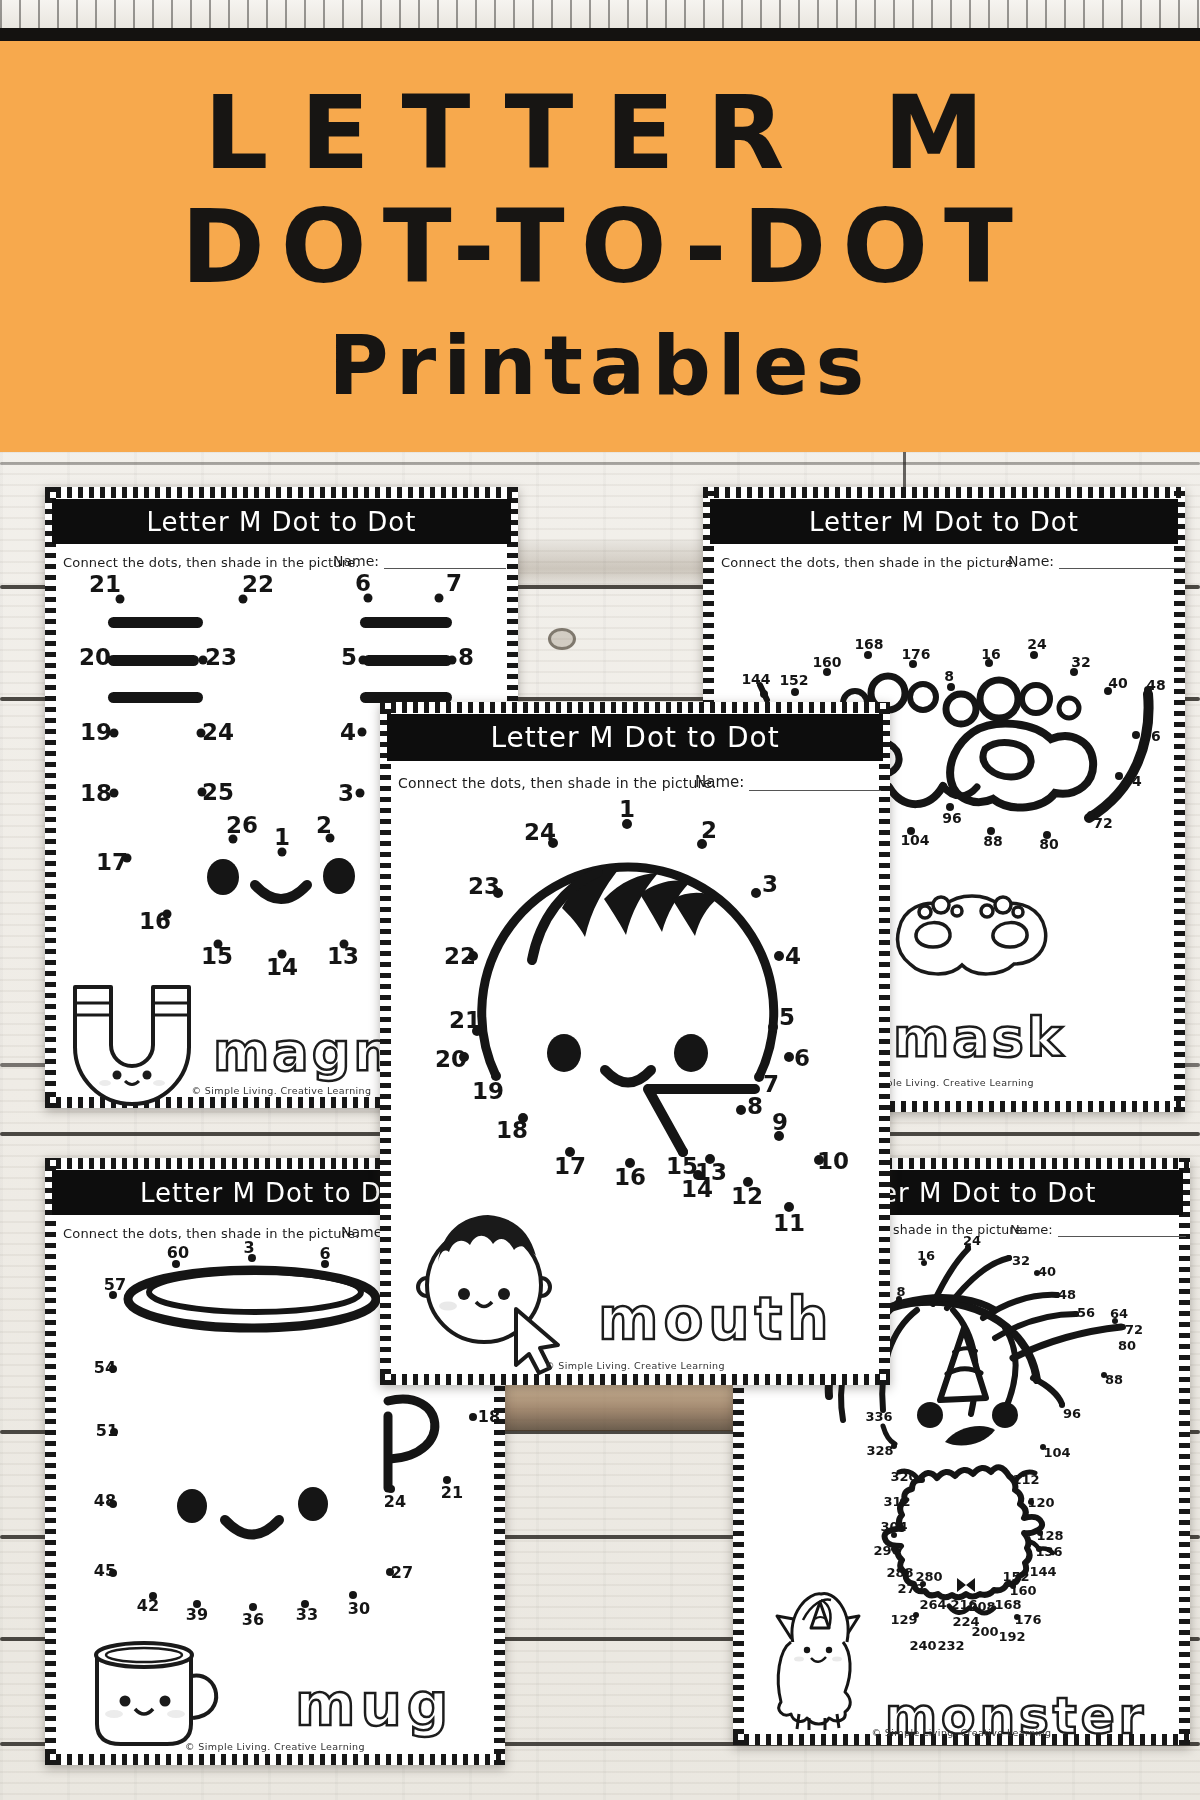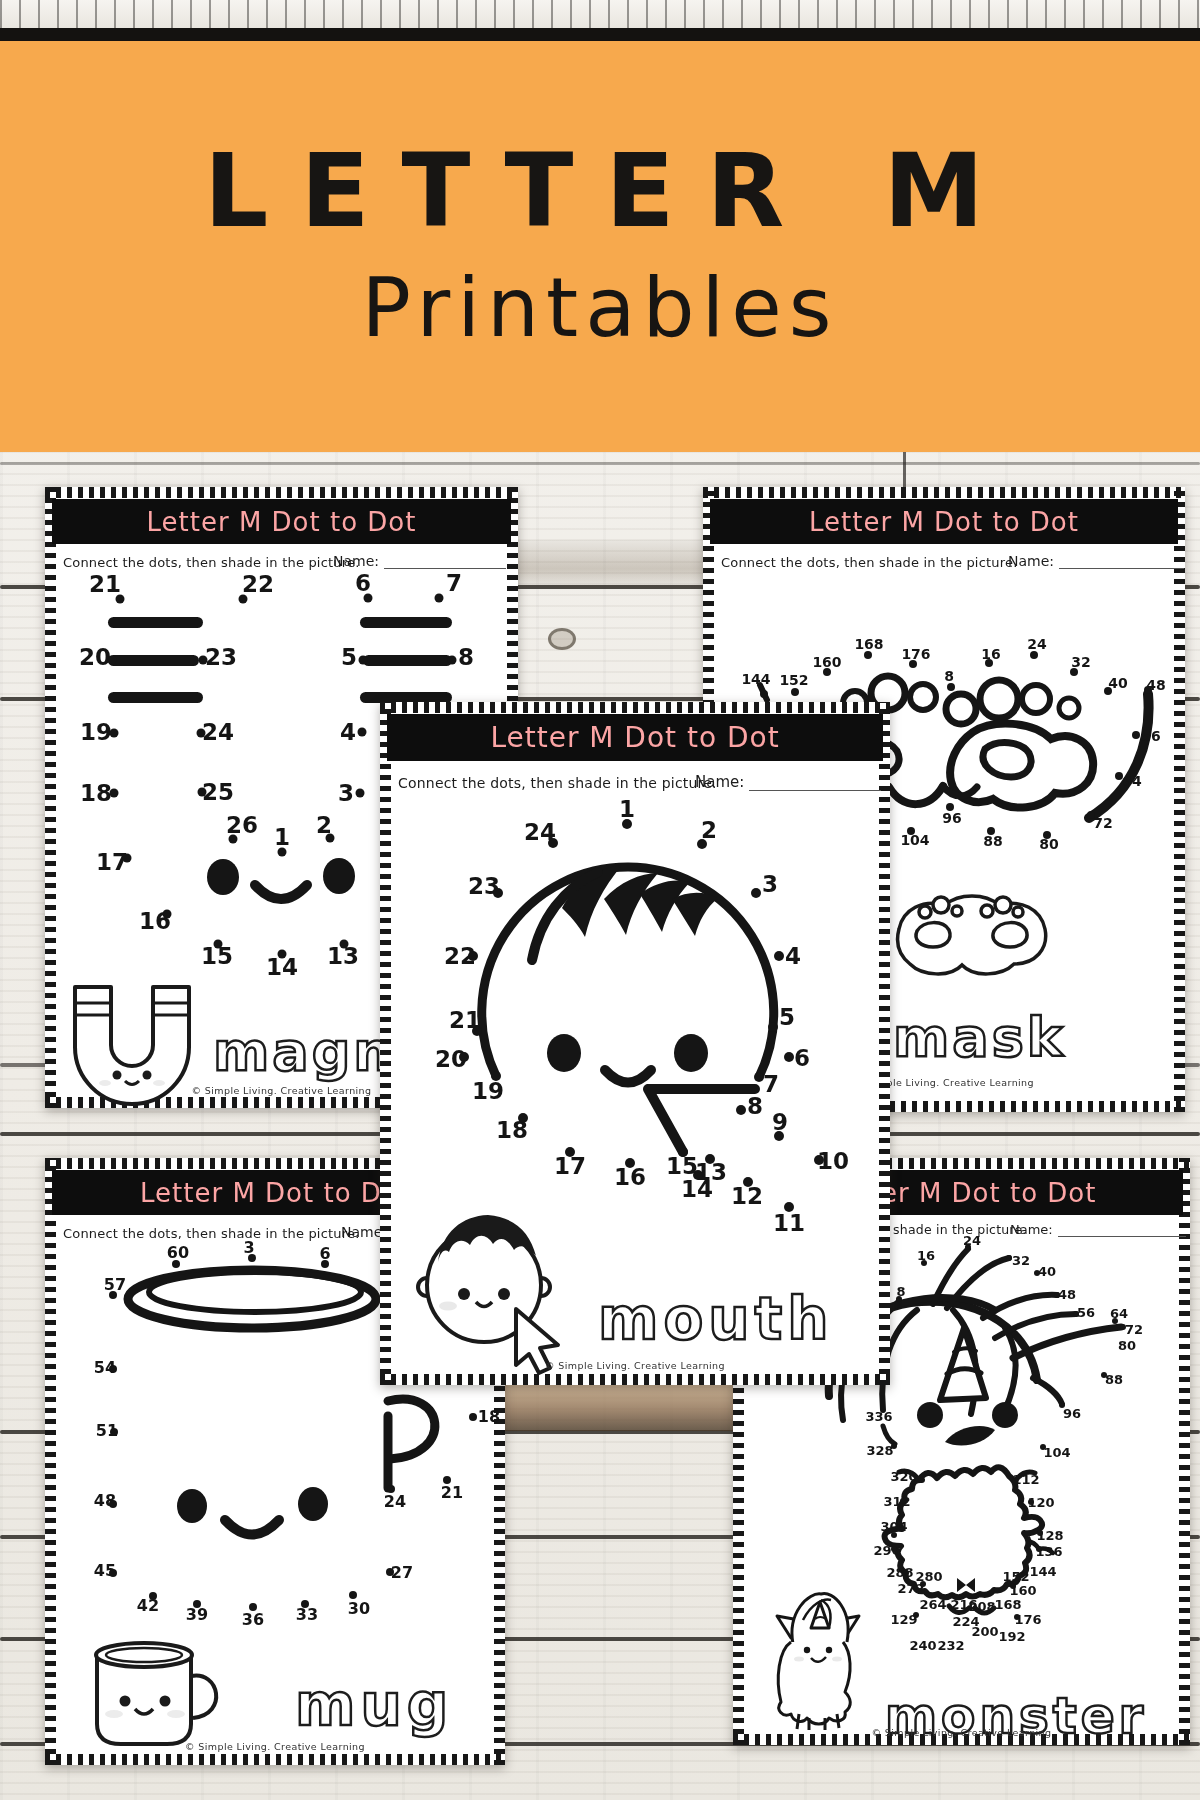--- a/index.html
+++ b/index.html
@@ -105,6 +105,7 @@
 
   <header class="banner">
     <div class="l1">LETTER M</div>
+    <div class="l2">DOT-TO-DOT</div>
     <div class="l3">Printables</div>
   </header>
 

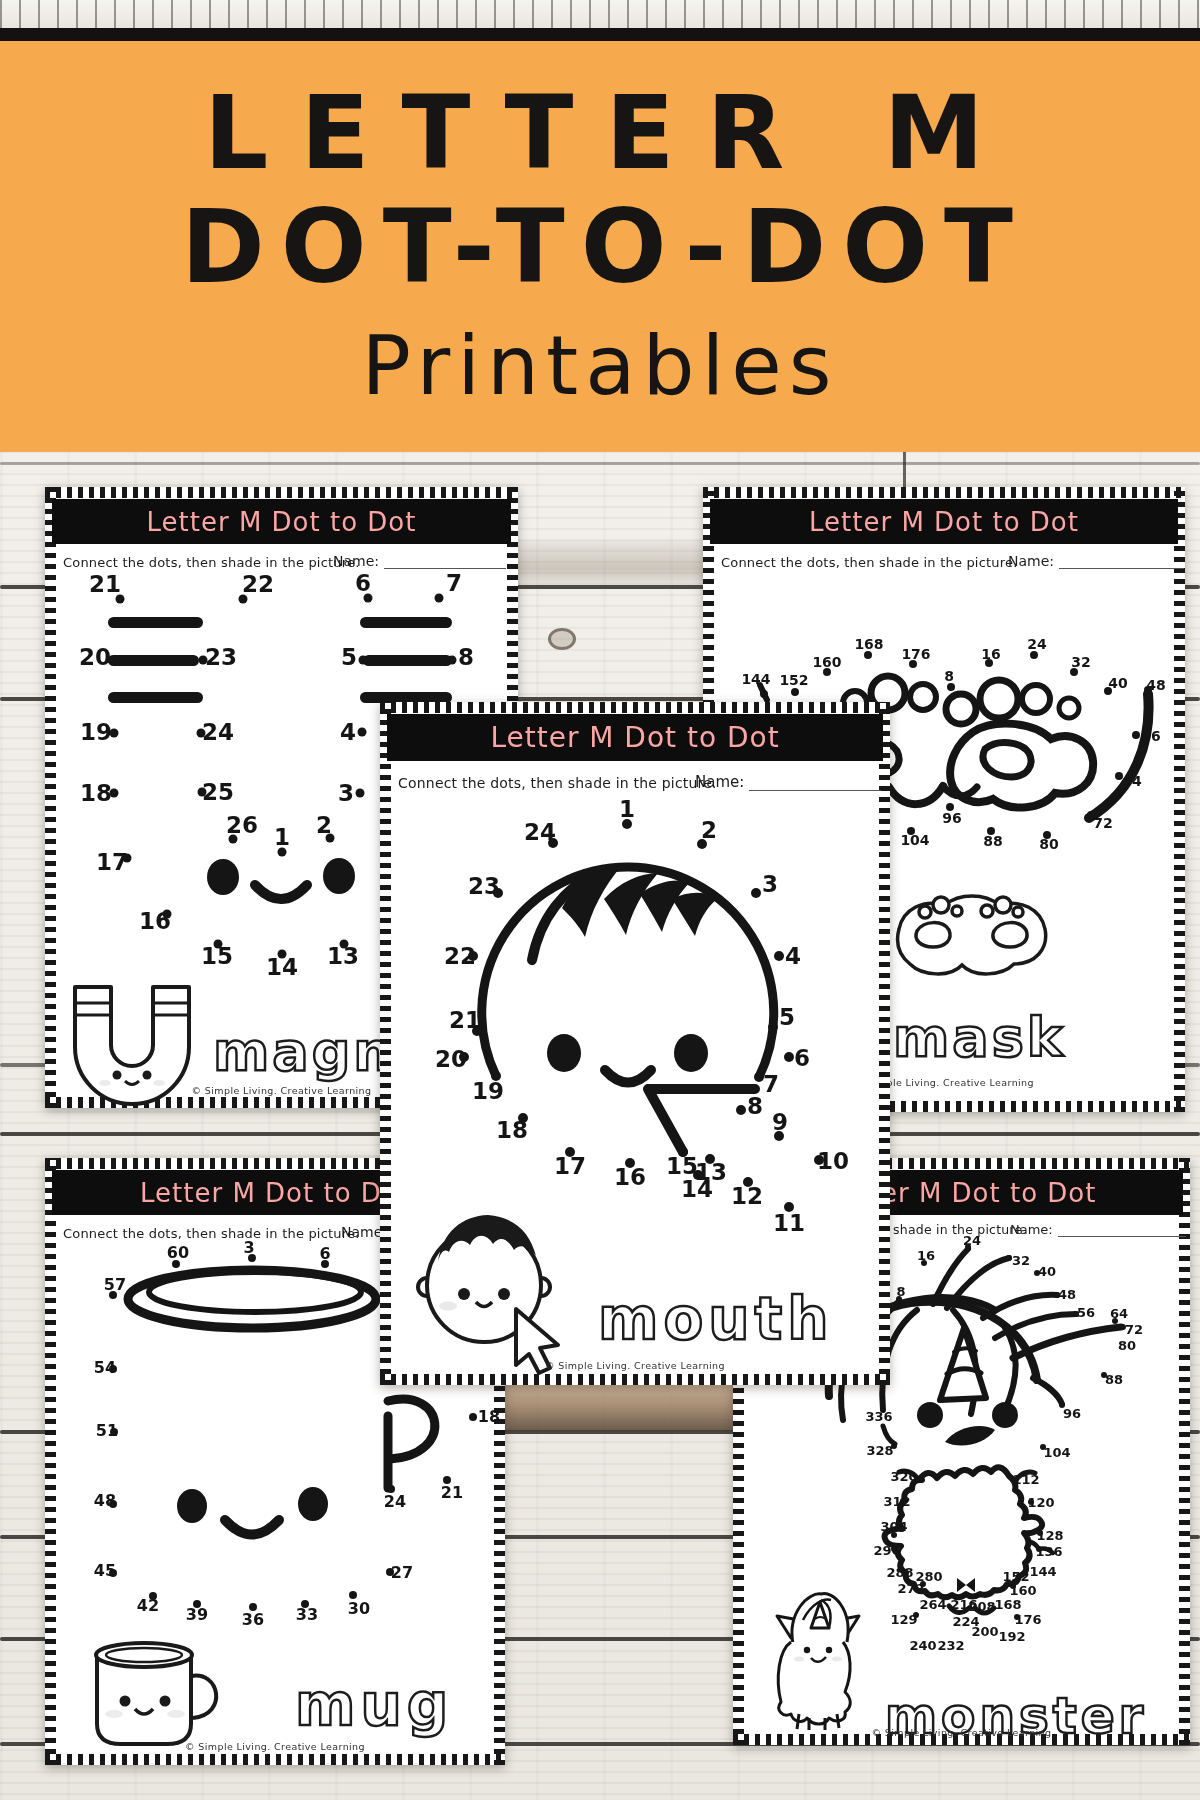--- a/index.html
+++ b/index.html
@@ -30,7 +30,7 @@
           display:flex;flex-direction:column;align-items:center;justify-content:center;color:#171513;}
   .banner .l1{font-size:101px;font-weight:700;letter-spacing:32px;line-height:1.1;margin-left:20px;text-align:right;}
   .banner .l2{font-size:101px;font-weight:700;letter-spacing:16px;line-height:1.15;margin-left:10px;}
-  .banner .l3{font-size:82px;font-weight:400;letter-spacing:7px;line-height:1.2;margin-top:12px;text-align:right;}
+  .banner .l3{font-size:82px;font-weight:700;letter-spacing:7px;line-height:1.2;margin-top:12px;text-align:right;}
   
   .sheet{position:absolute;background:#fff;box-shadow:0 3px 10px rgba(40,35,28,.35);overflow:hidden;}
   .sheet-magnet {left:45px; top:487px; width:473px;height:621px;z-index:3;}

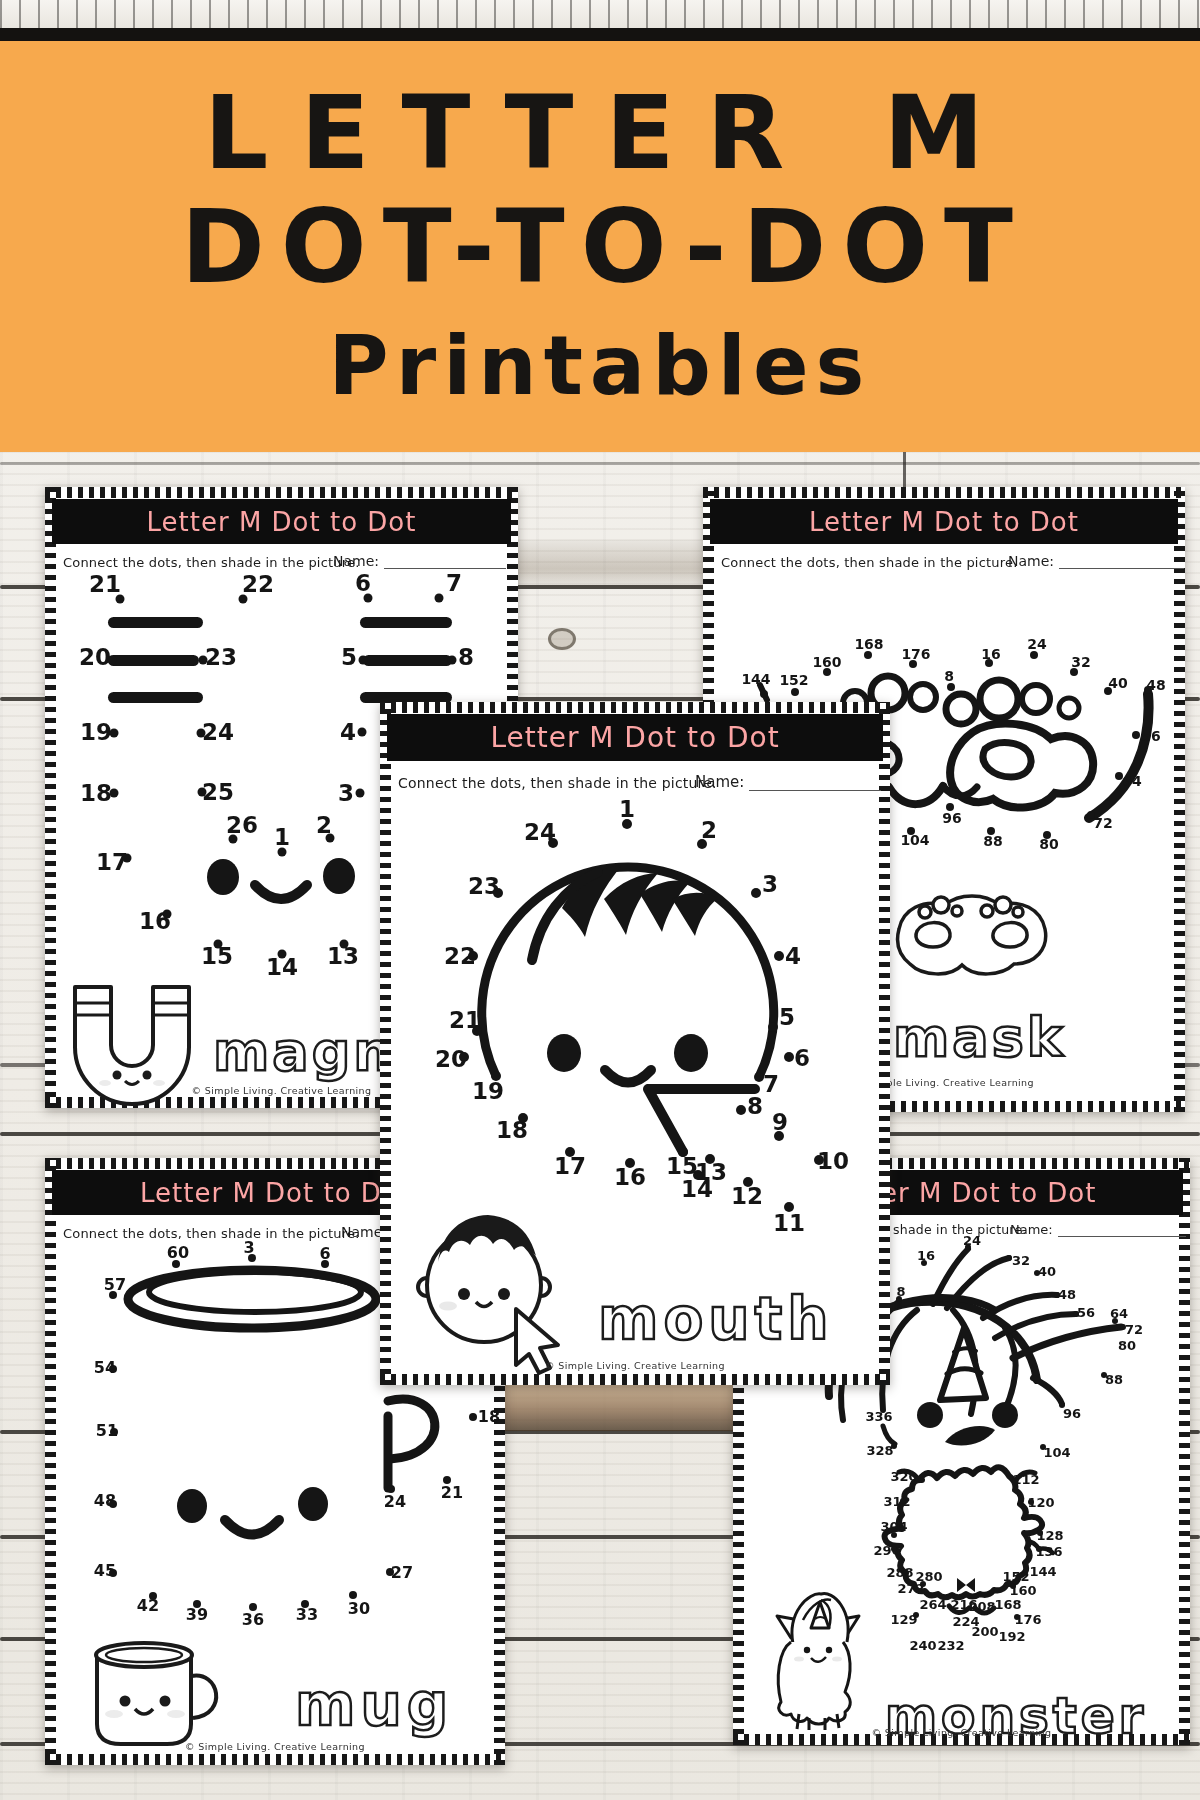--- a/index.html
+++ b/index.html
@@ -44,7 +44,7 @@
       repeating-linear-gradient(90deg,#171717 0 5px,rgba(0,0,0,0) 5px 11px) left bottom/100% 11px no-repeat,
       repeating-linear-gradient(0deg,#171717 0 5px,rgba(0,0,0,0) 5px 11px) left top/11px 100% no-repeat,
       repeating-linear-gradient(0deg,#171717 0 5px,rgba(0,0,0,0) 5px 11px) right top/11px 100% no-repeat;}
-  .sheet-header{position:absolute;left:7px;right:7px;top:12px;height:45px;background:#0d0d0d;color:#fca5a5;
+  .sheet-header{position:absolute;left:7px;right:7px;top:12px;height:45px;background:#0d0d0d;color:#ffffff;
       display:flex;align-items:center;justify-content:center;font-size:26px;letter-spacing:1px;font-weight:500;}
   .sheet-mouth .sheet-header{height:47px;font-size:28px;}
   .instructions{position:absolute;left:18px;top:68px;font-size:13px;color:#1c1c1c;letter-spacing:.2px;}

